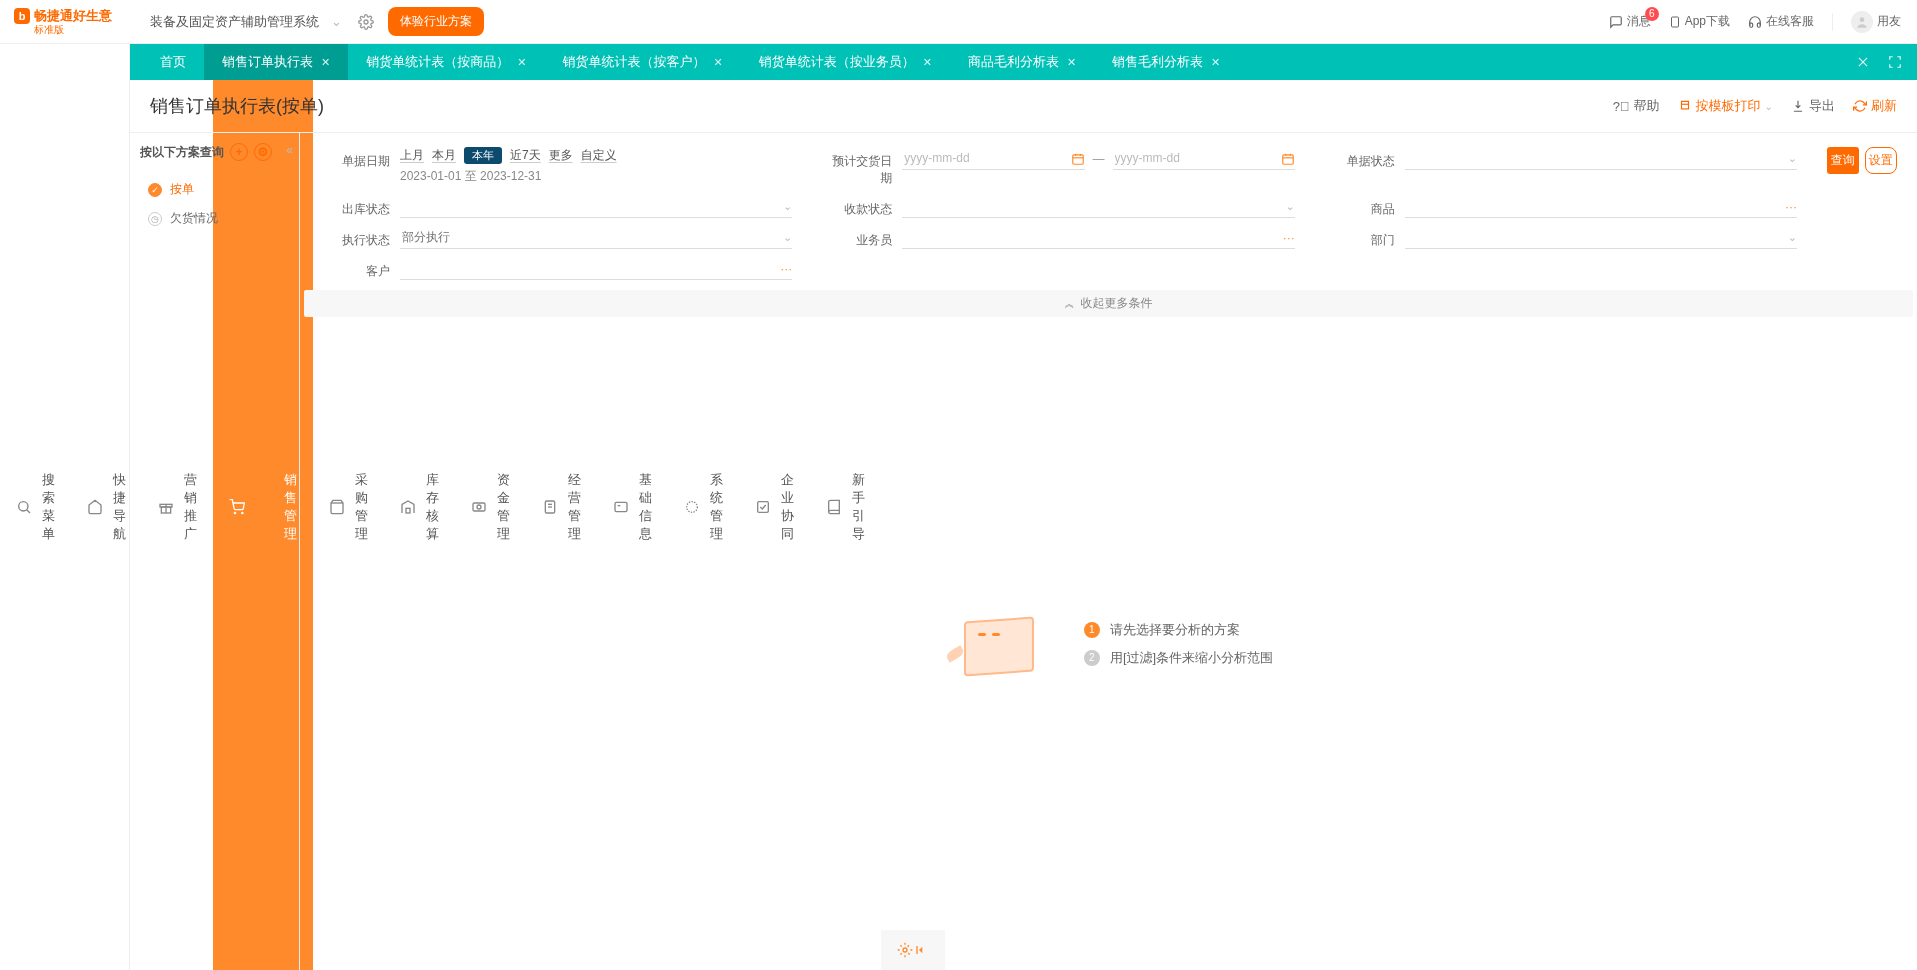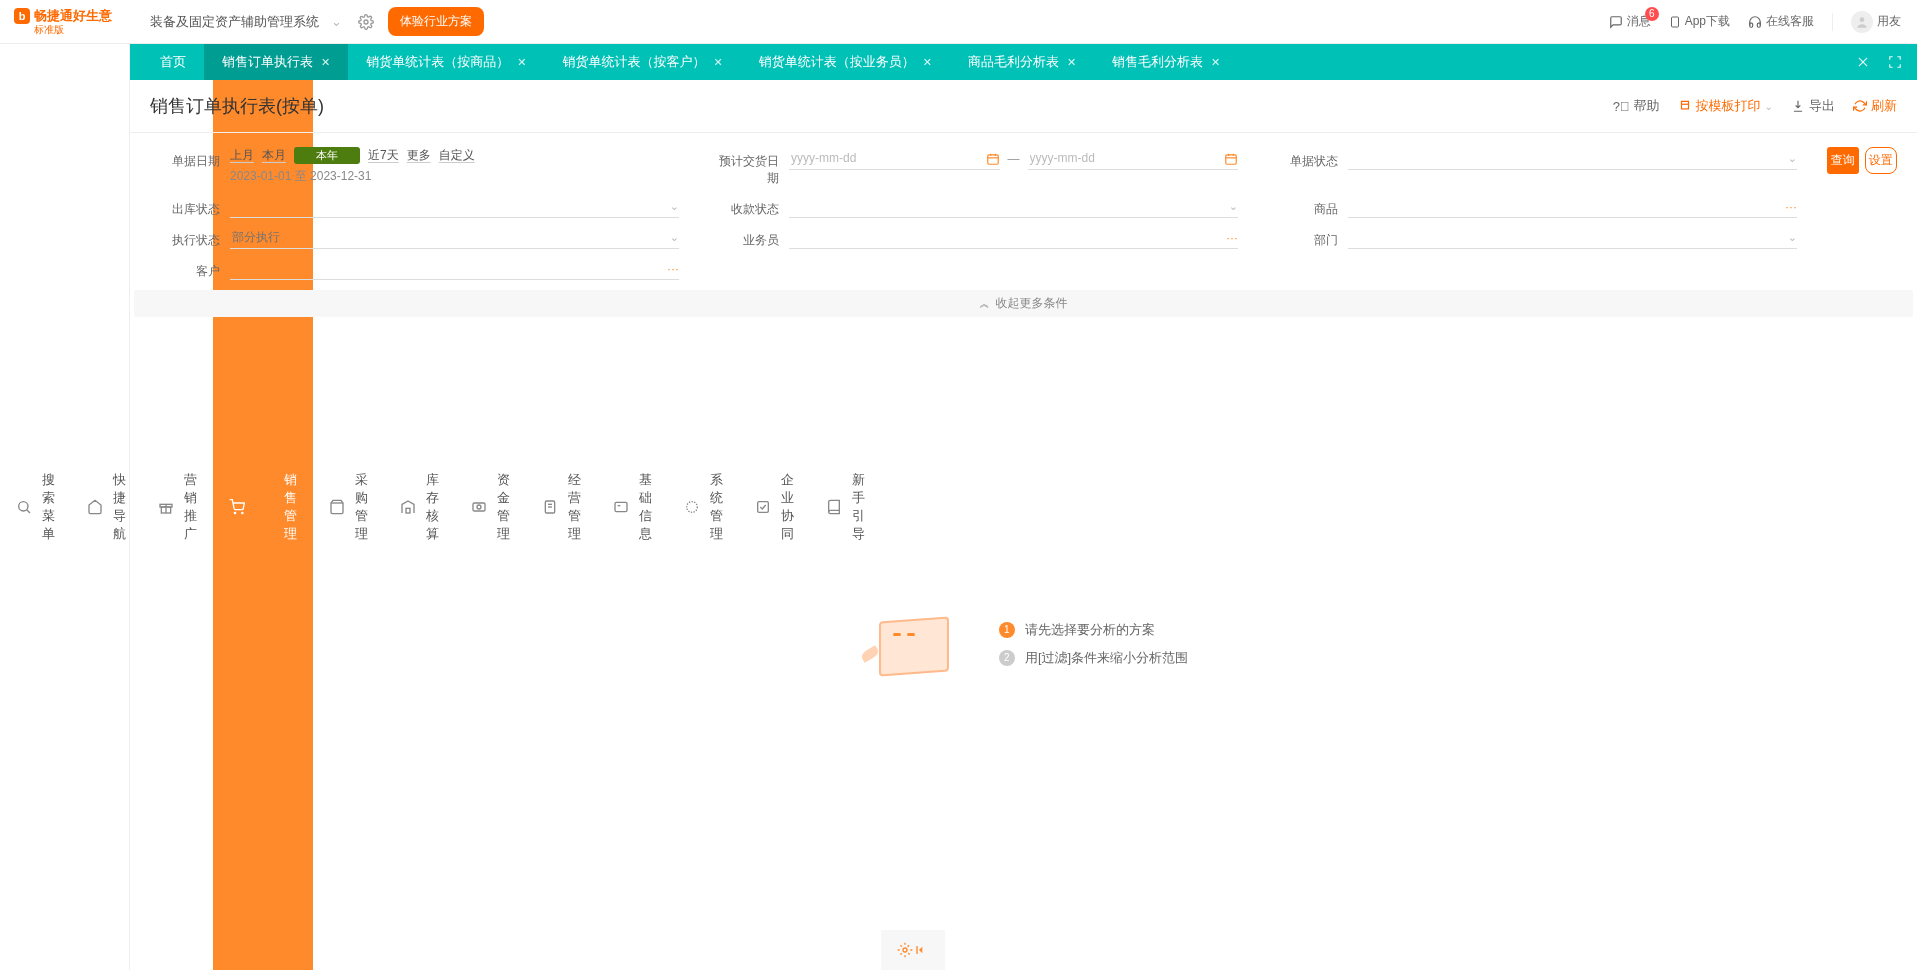--- a/index.html
+++ b/index.html
@@ -375,6 +375,24 @@
 
       <div class="content-row">
 
+        <div class="scheme-panel">
+          <div class="scheme-head">
+            <span>按以下方案查询</span>
+            <span class="circ">+</span>
+            <span class="circ gear2">⚙</span>
+          </div>
+          <span class="collapse-chev">«</span>
+          <div class="scheme-list">
+            <div class="scheme-item active">
+              <span class="dot">✓</span>
+              <span>按单</span>
+            </div>
+            <div class="scheme-item">
+              <span class="clock">◷</span>
+              <span>欠货情况</span>
+            </div>
+          </div>
+        </div>
 
         <div class="filter-area">
           <div class="filter-grid">

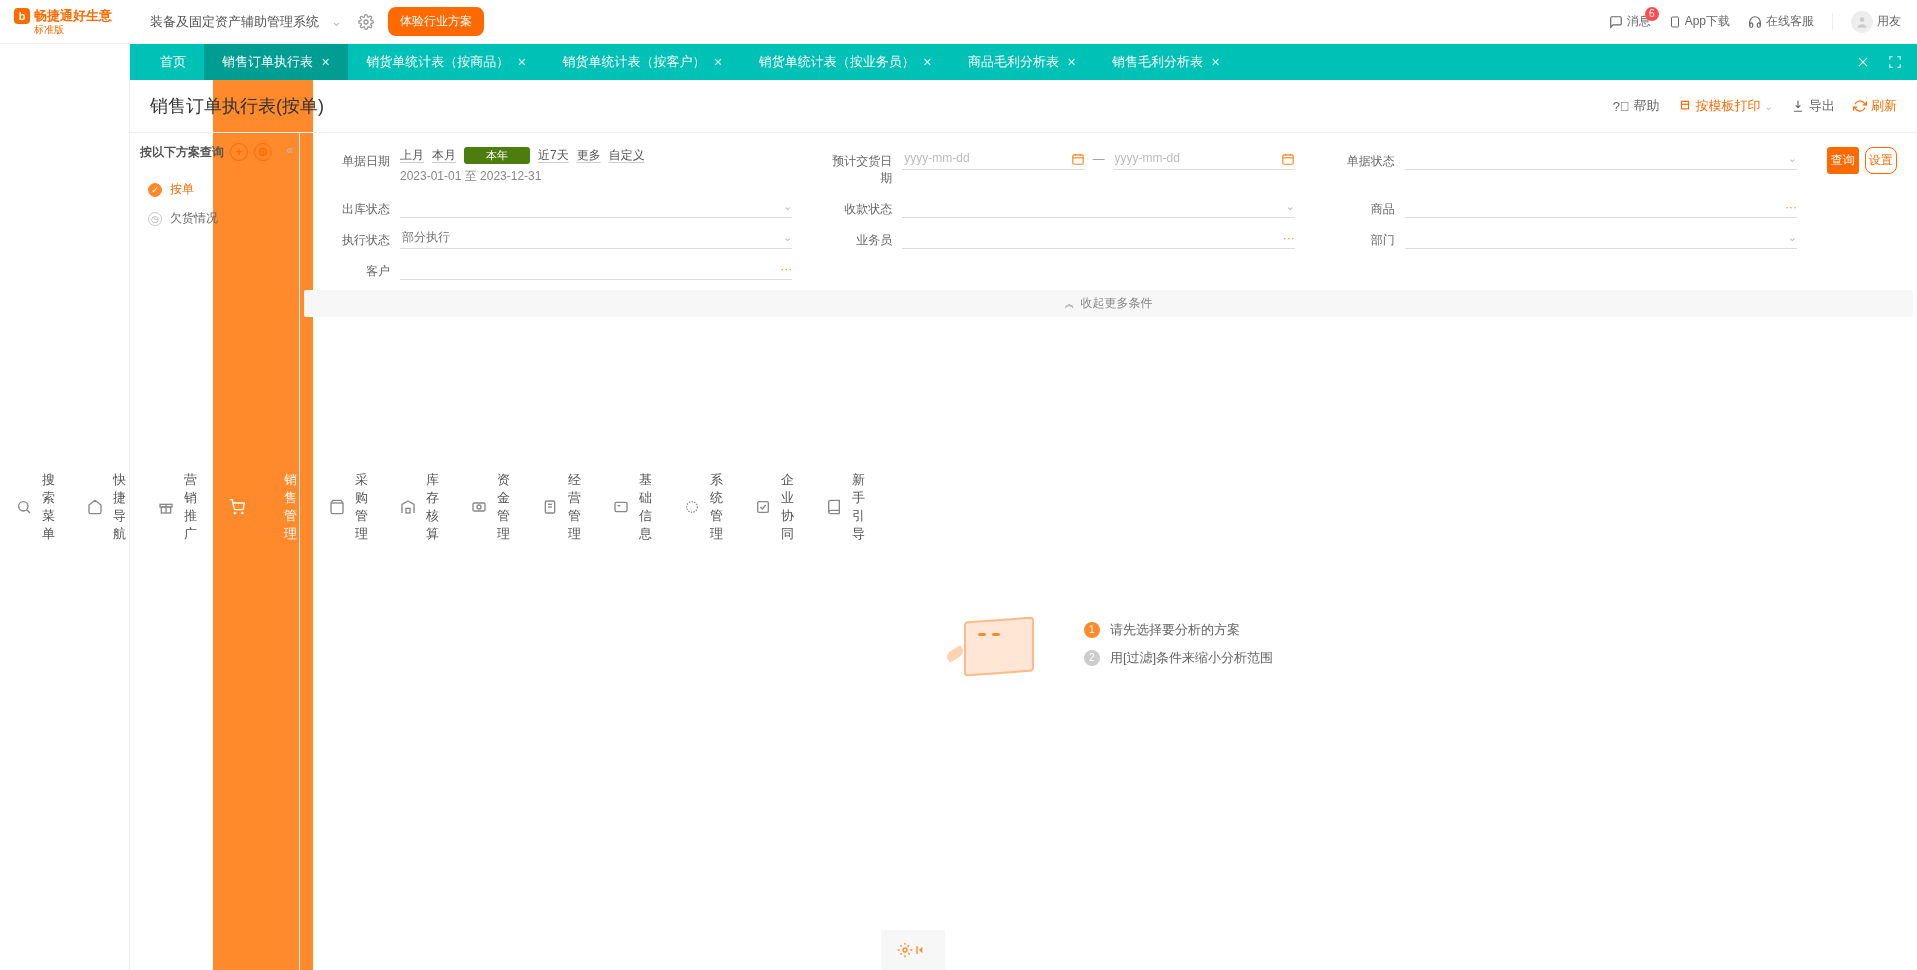--- a/index.html
+++ b/index.html
@@ -69,7 +69,7 @@
 .f-control { flex:1; min-width:0;}
 .date-row { display:flex; gap:8px; align-items:center; flex-wrap:wrap; font-size:12px;}
 .date-link { color:#555; cursor:pointer; text-decoration:underline; text-underline-offset:3px; text-decoration-color:#ccc;}
-.date-pill { background:#4d7c0f; color:#fff; border-radius:3px; padding:1px 22px; font-size:11px; cursor:pointer;}
+.date-pill { background:#0c4a6e; color:#fff; border-radius:3px; padding:1px 8px; font-size:11px; cursor:pointer;}
 .date-range-text { color:#888; font-size:12px; margin-top:4px;}
 .input-line { border:none; border-bottom:1px solid #ddd; width:100%; padding:4px 20px 4px 2px; font-size:12px; color:#737373; outline:none; background:transparent;}
 .input-wrap { position:relative; display:flex; align-items:center;}

